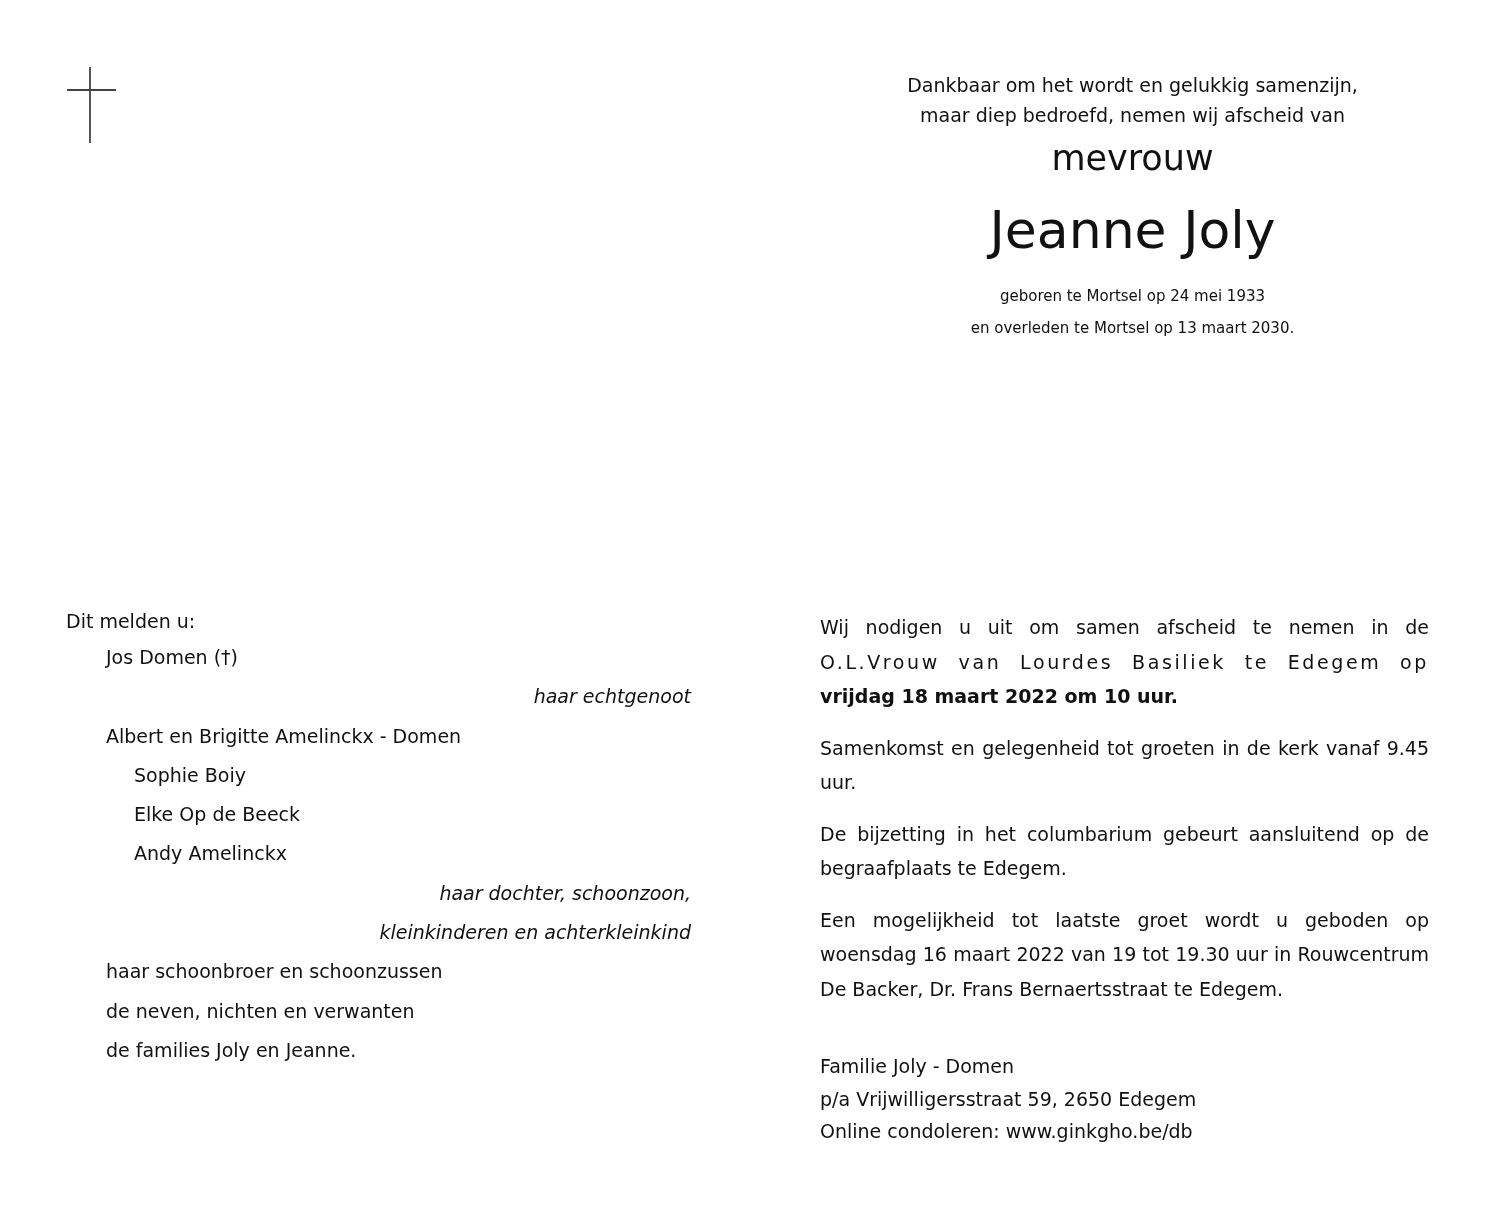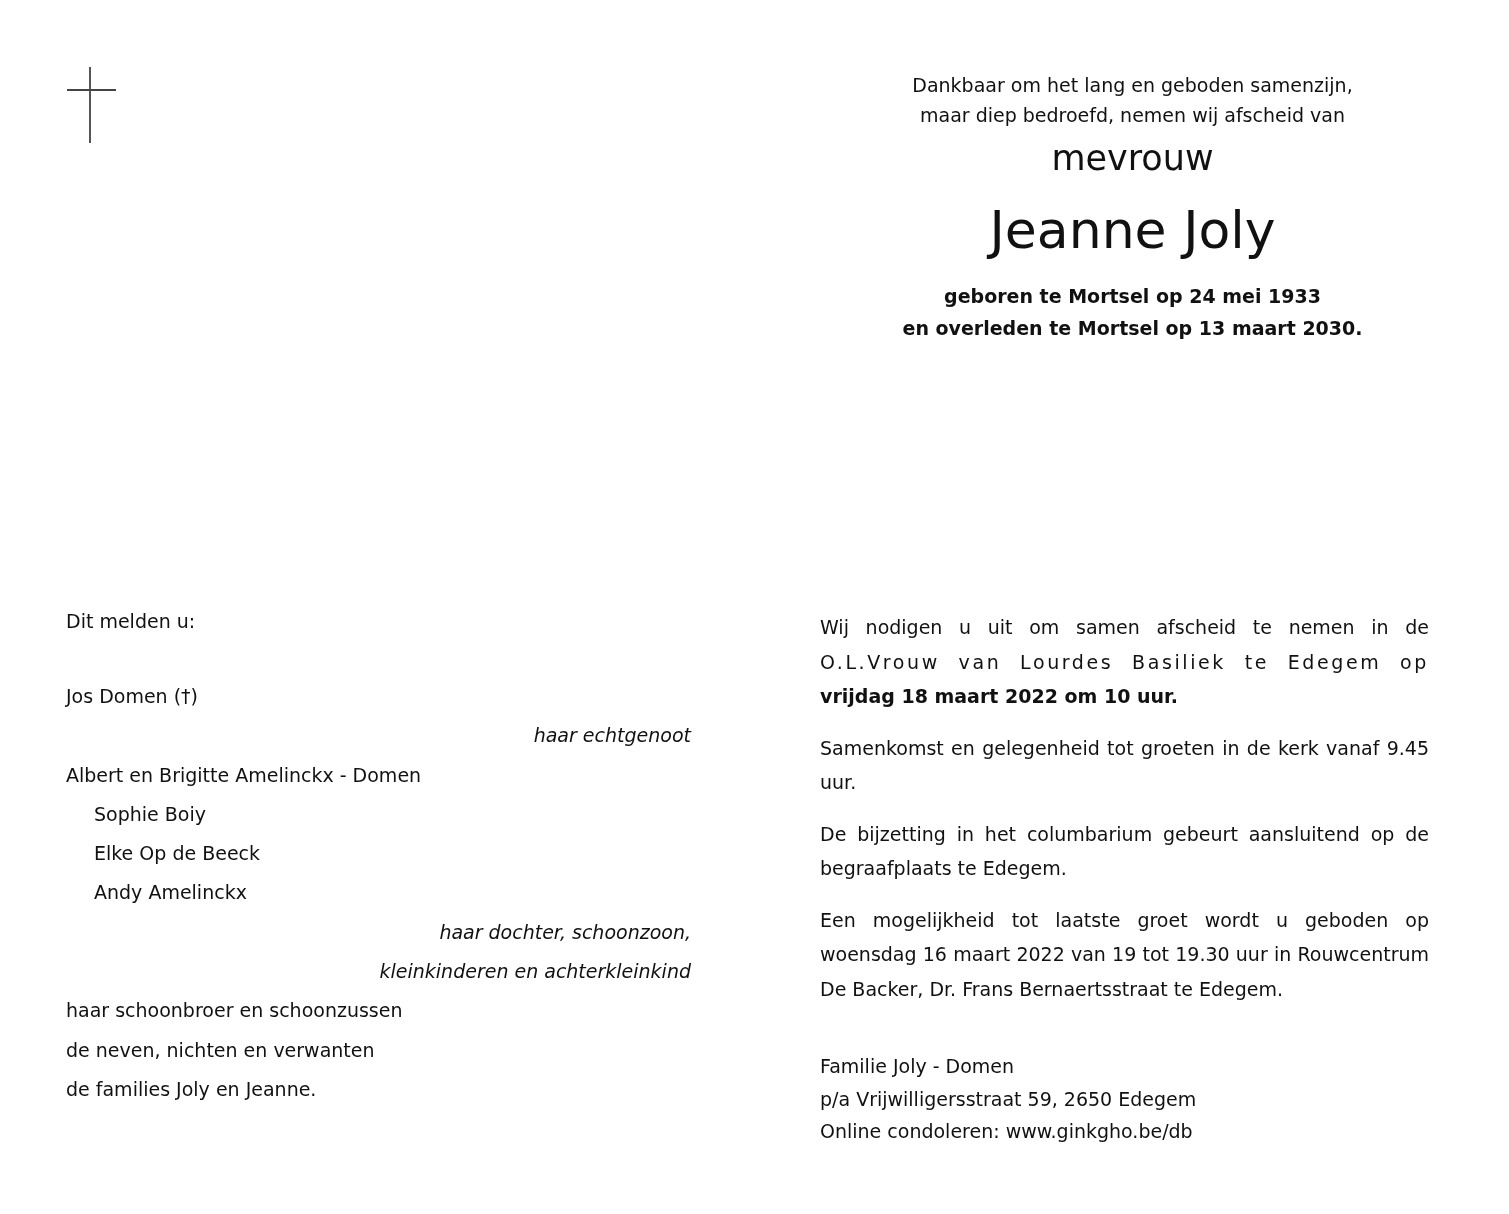--- a/index.html
+++ b/index.html
@@ -143,7 +143,7 @@
 
 <section class="announce">
   <p class="intro">
-    <span>Dankbaar om het lang en geboden samenzijn,</span><br>
+    <span>Dankbaar om het wordt en gelukkig samenzijn,</span><br>
     <span>maar diep bedroefd, nemen wij afscheid van</span>
   </p>
   <h2 class="title">mevrouw</h2>

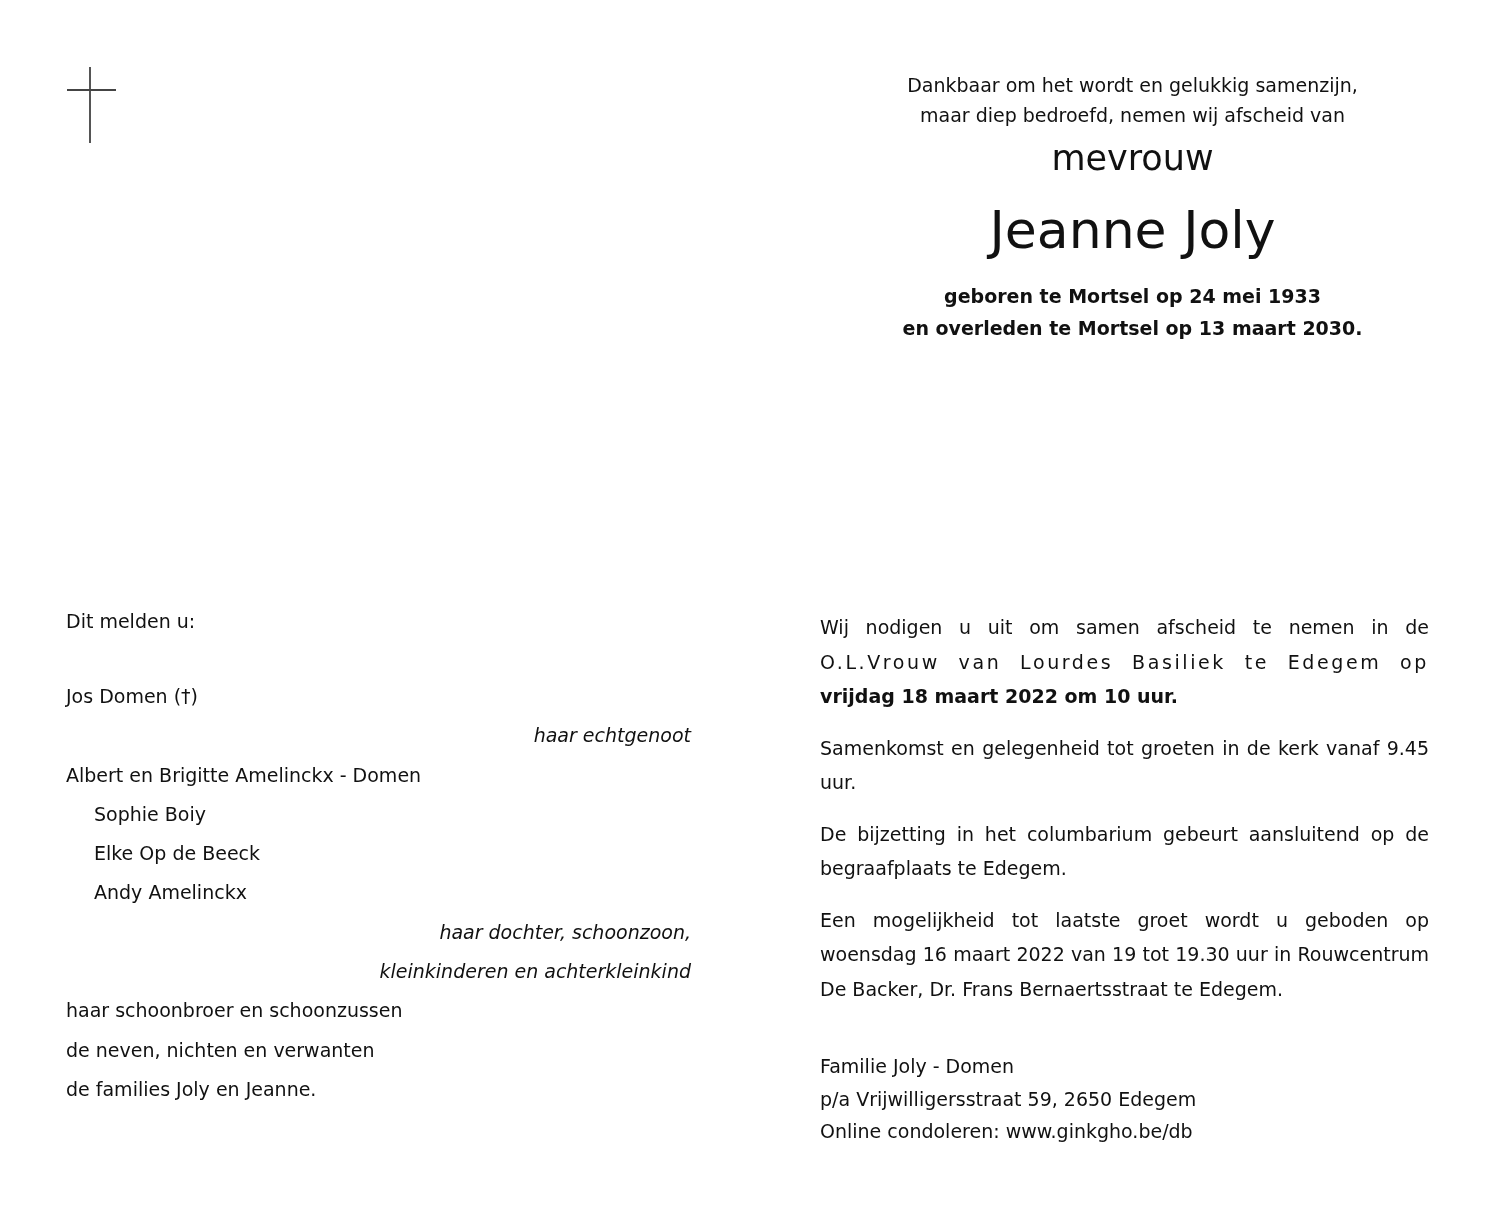--- a/index.html
+++ b/index.html
@@ -71,10 +71,9 @@
       font-weight: normal;
     }
     .announce .dates {
-      font-size: 19px;
+      font-size: 15px;
       line-height: 32px;
       margin: 14px 0 0 0;
-      font-weight: bold;
     }
 
     

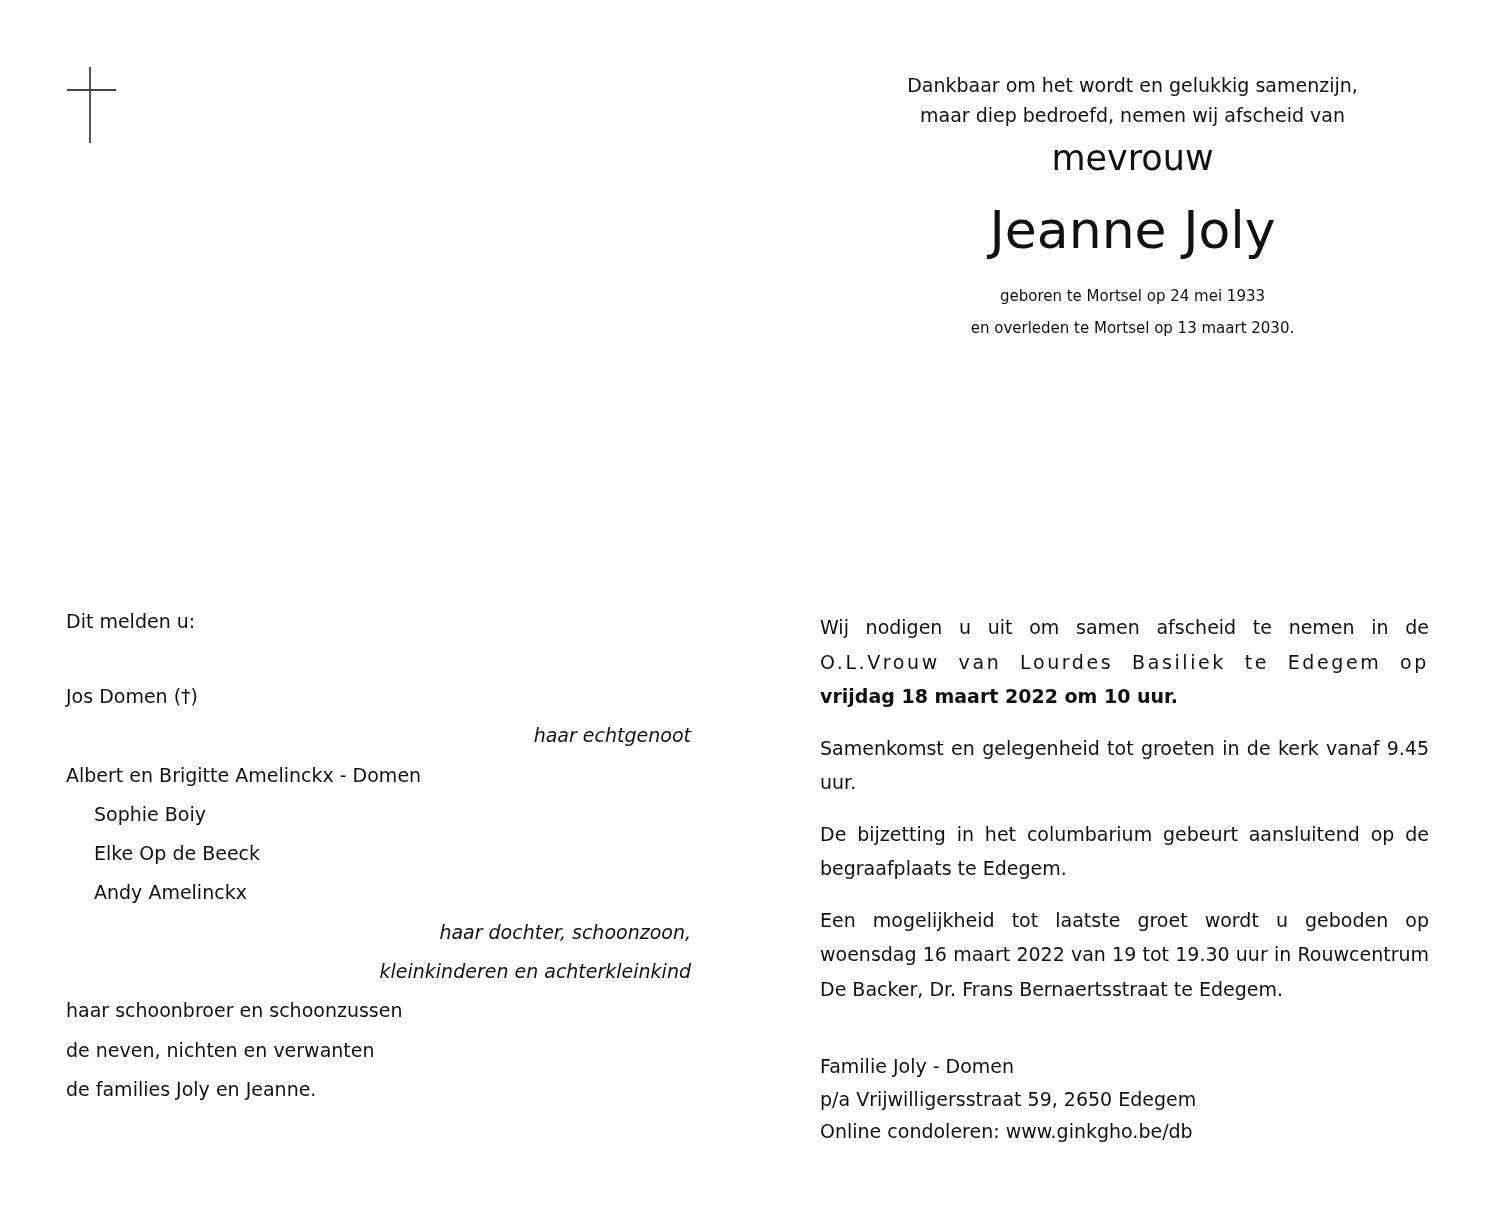--- a/index.html
+++ b/index.html
@@ -87,7 +87,6 @@
     .family .heading {
       height: 34px;
       line-height: 34px;
-      margin-bottom: 39px;
     }
     .family .row {
       height: 39.3px;

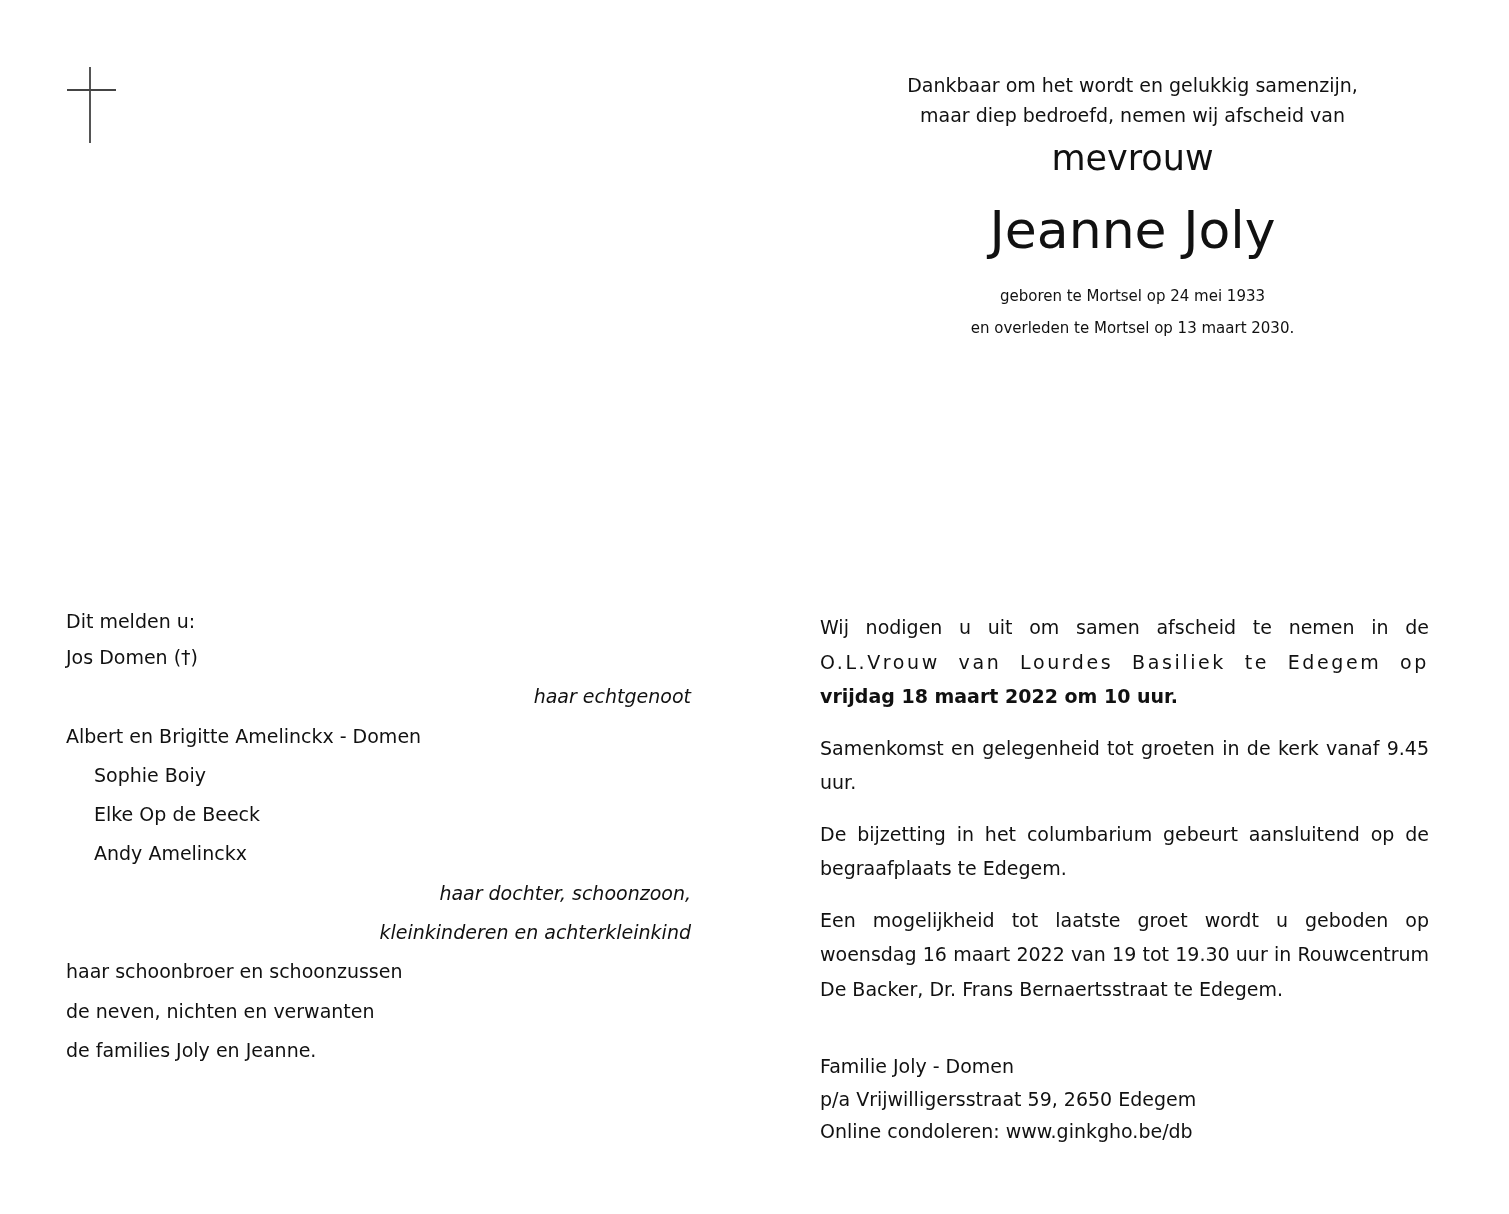--- a/index.html
+++ b/index.html
@@ -92,6 +92,7 @@
       height: 39.3px;
       line-height: 39.3px;
       white-space: nowrap;
+      margin-left: 40px;
     }
     .family .row.indent {
       padding-left: 28px;

